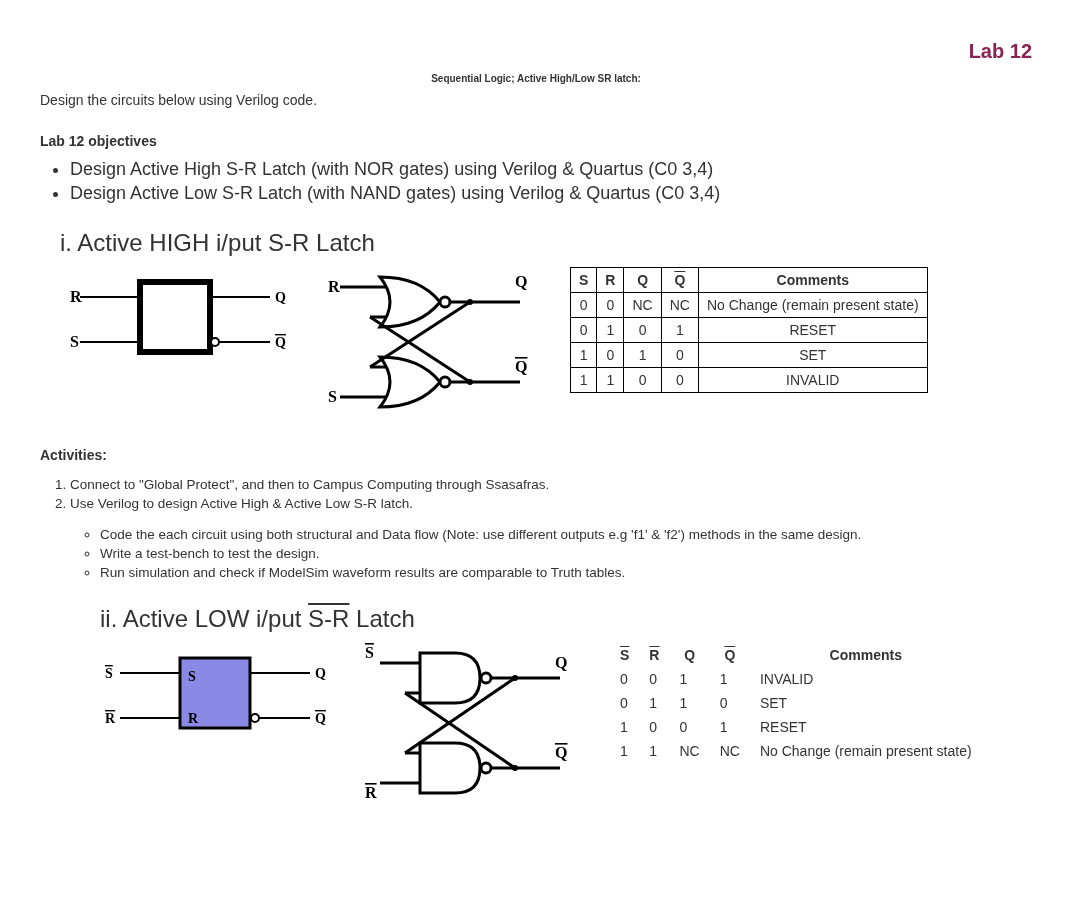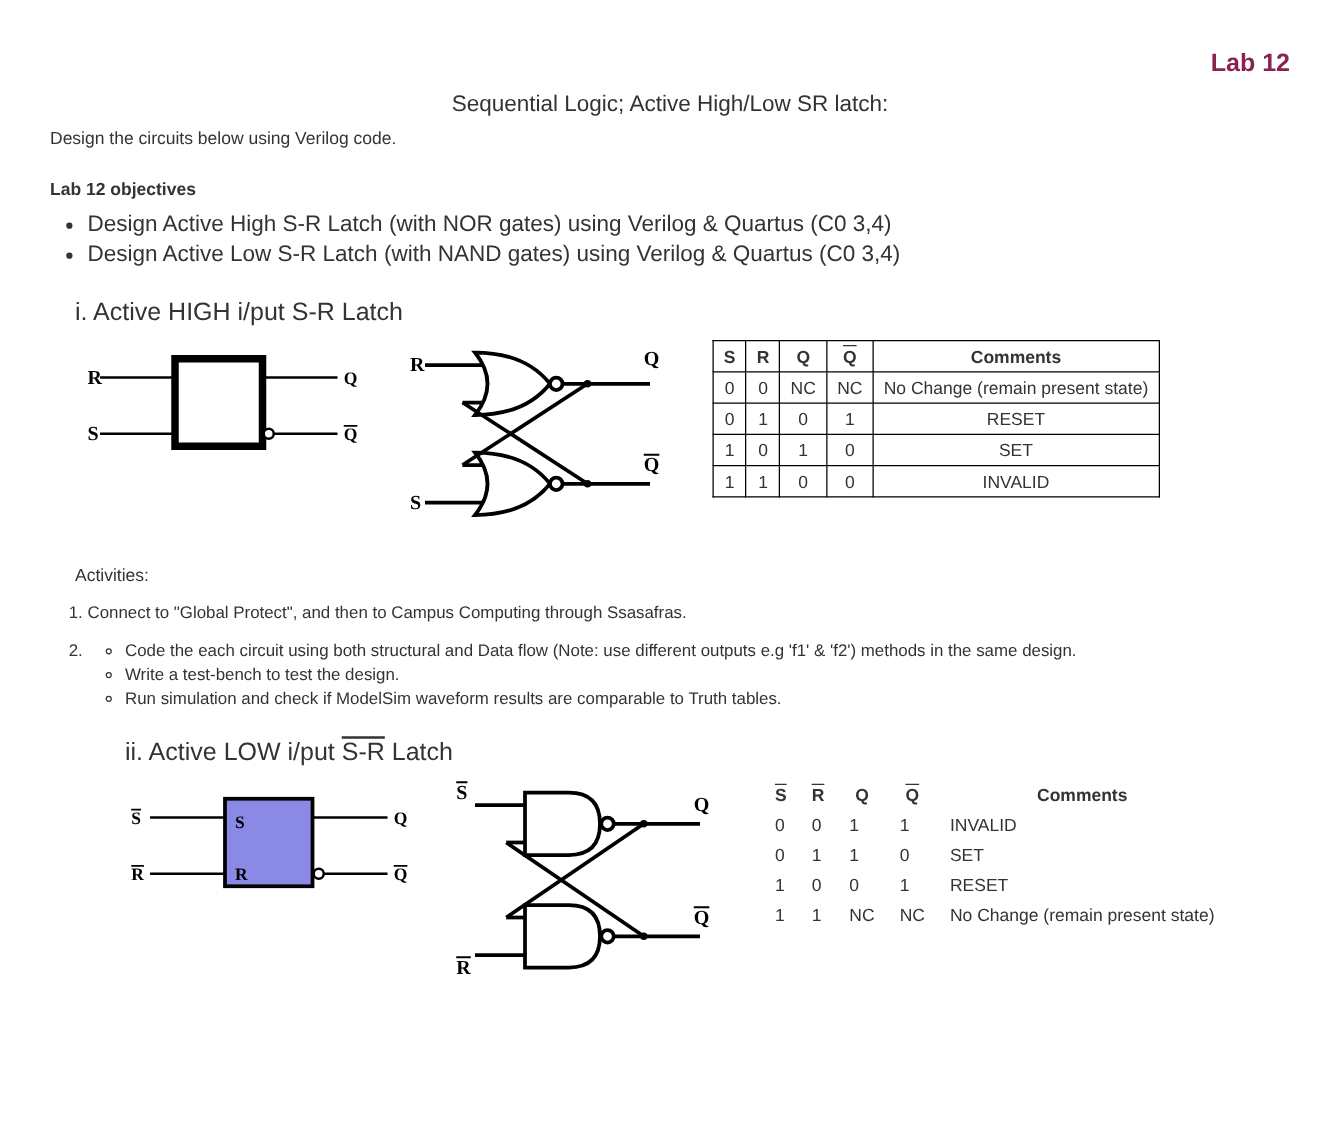--- a/index.html
+++ b/index.html
@@ -20,10 +20,10 @@
     }
     .subtitle {
       text-align: center;
-      font-weight: normal;
+      font-weight: bold;
       color: #333;
       margin-bottom: 8px;
-      font-size: 18px;
+      font-size: 10px;
     }
     .intro {
       margin-bottom: 25px;

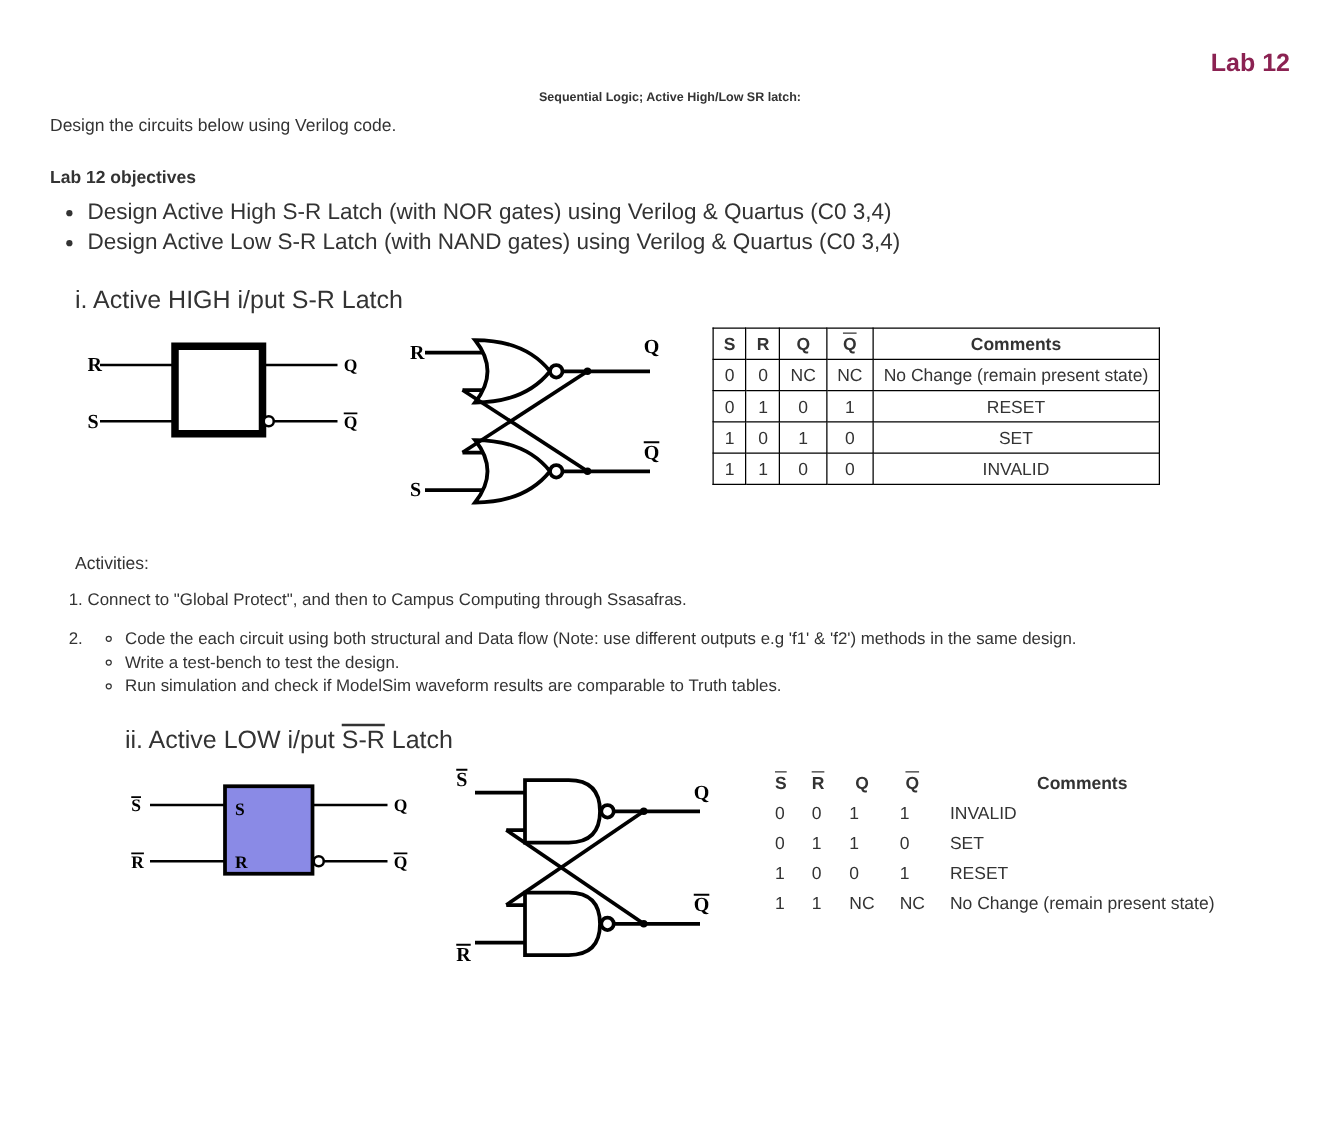--- a/index.html
+++ b/index.html
@@ -43,7 +43,7 @@
       font-size: 18px;
     }
     .section-title {
-      font-size: 20px;
+      font-size: 24px;
       font-family: Arial, sans-serif;
       margin: 20px 0 10px 20px;
       font-weight: normal;

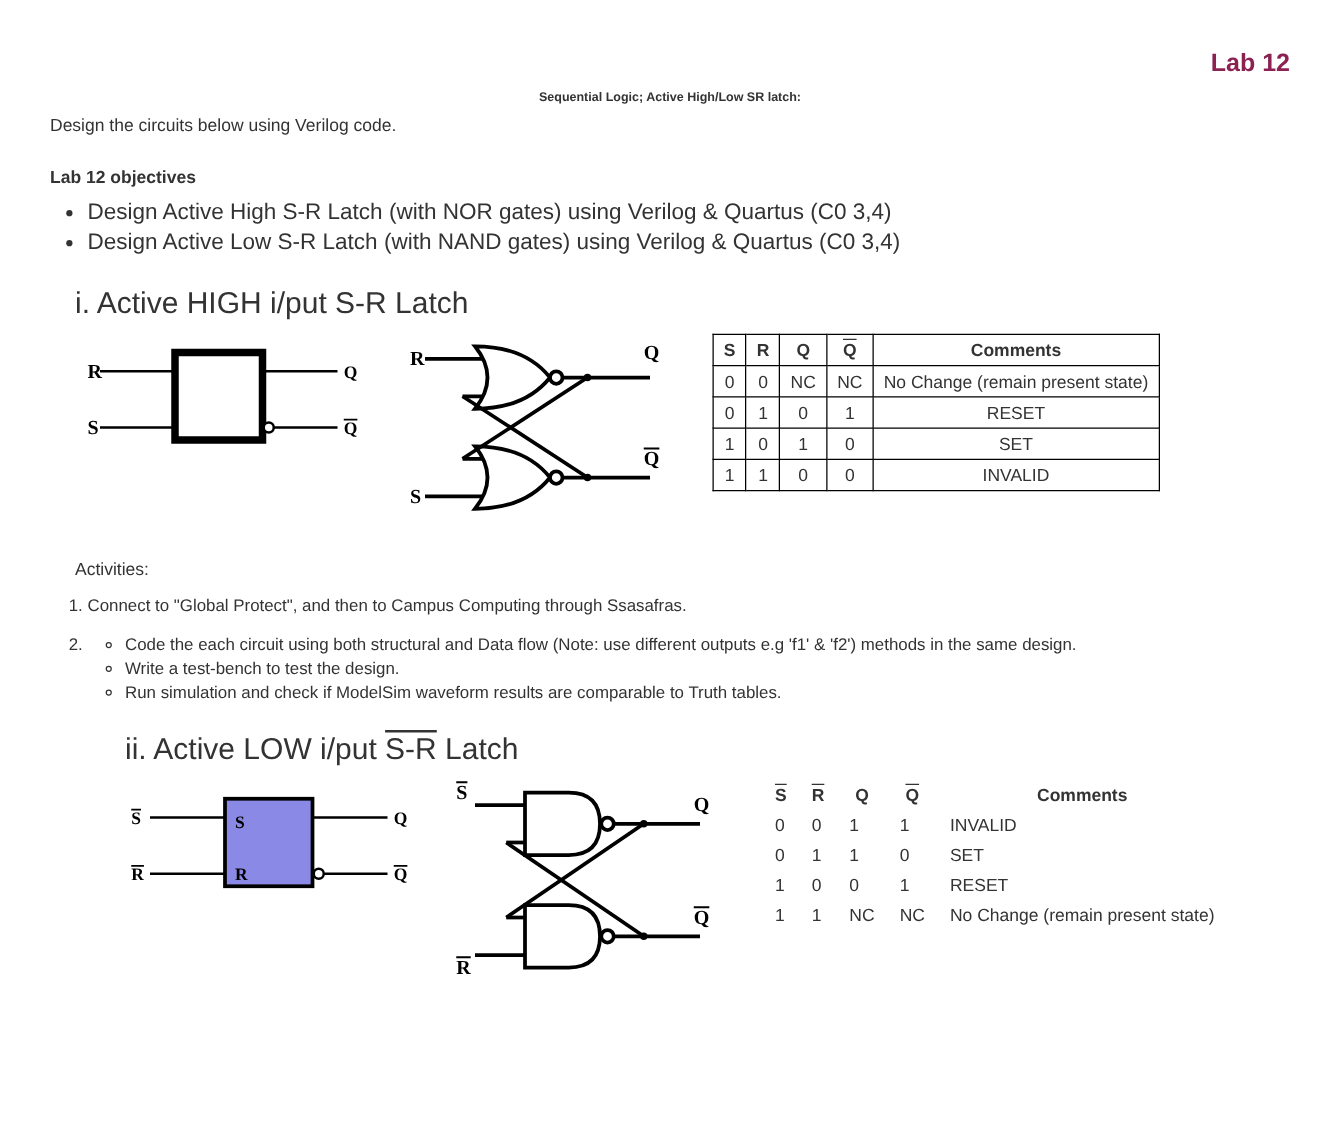--- a/index.html
+++ b/index.html
@@ -75,11 +75,10 @@
       text-decoration: overline;
     }
     .activities-heading {
-      font-weight: normal;
+      font-weight: bold;
       margin-top: 30px;
       margin-bottom: 10px;
       font-size: 14px;
-      margin-left: 20px;
     }
     ol {
       margin-left: 10px;

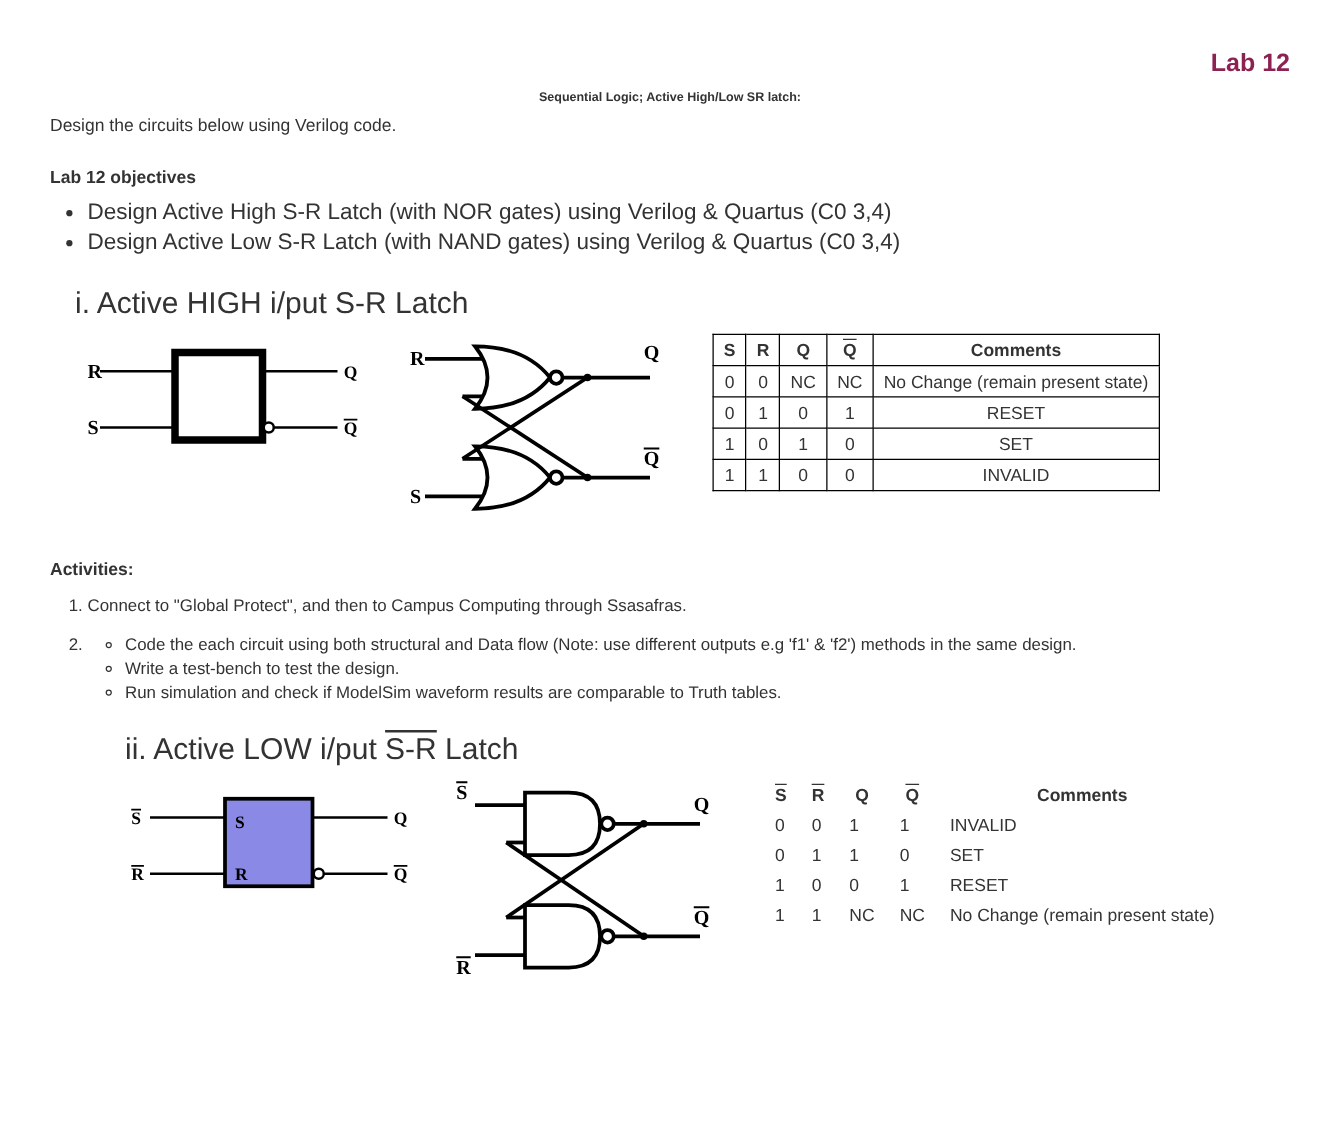--- a/index.html
+++ b/index.html
@@ -207,7 +207,7 @@
 <div class="activities-heading">Activities:</div>
 <ol>
   <li>Connect to "Global Protect", and then to Campus Computing through Ssasafras.</li>
-  <li>
+  <li><span>Use Verilog to design Active High &amp; Active Low S-R latch.</span>
     <ul>
       <li>Code the each circuit using both structural and Data flow (Note: use different outputs e.g 'f1' &amp; 'f2') methods in the same design.</li>
       <li>Write a test-bench to test the design.</li>

